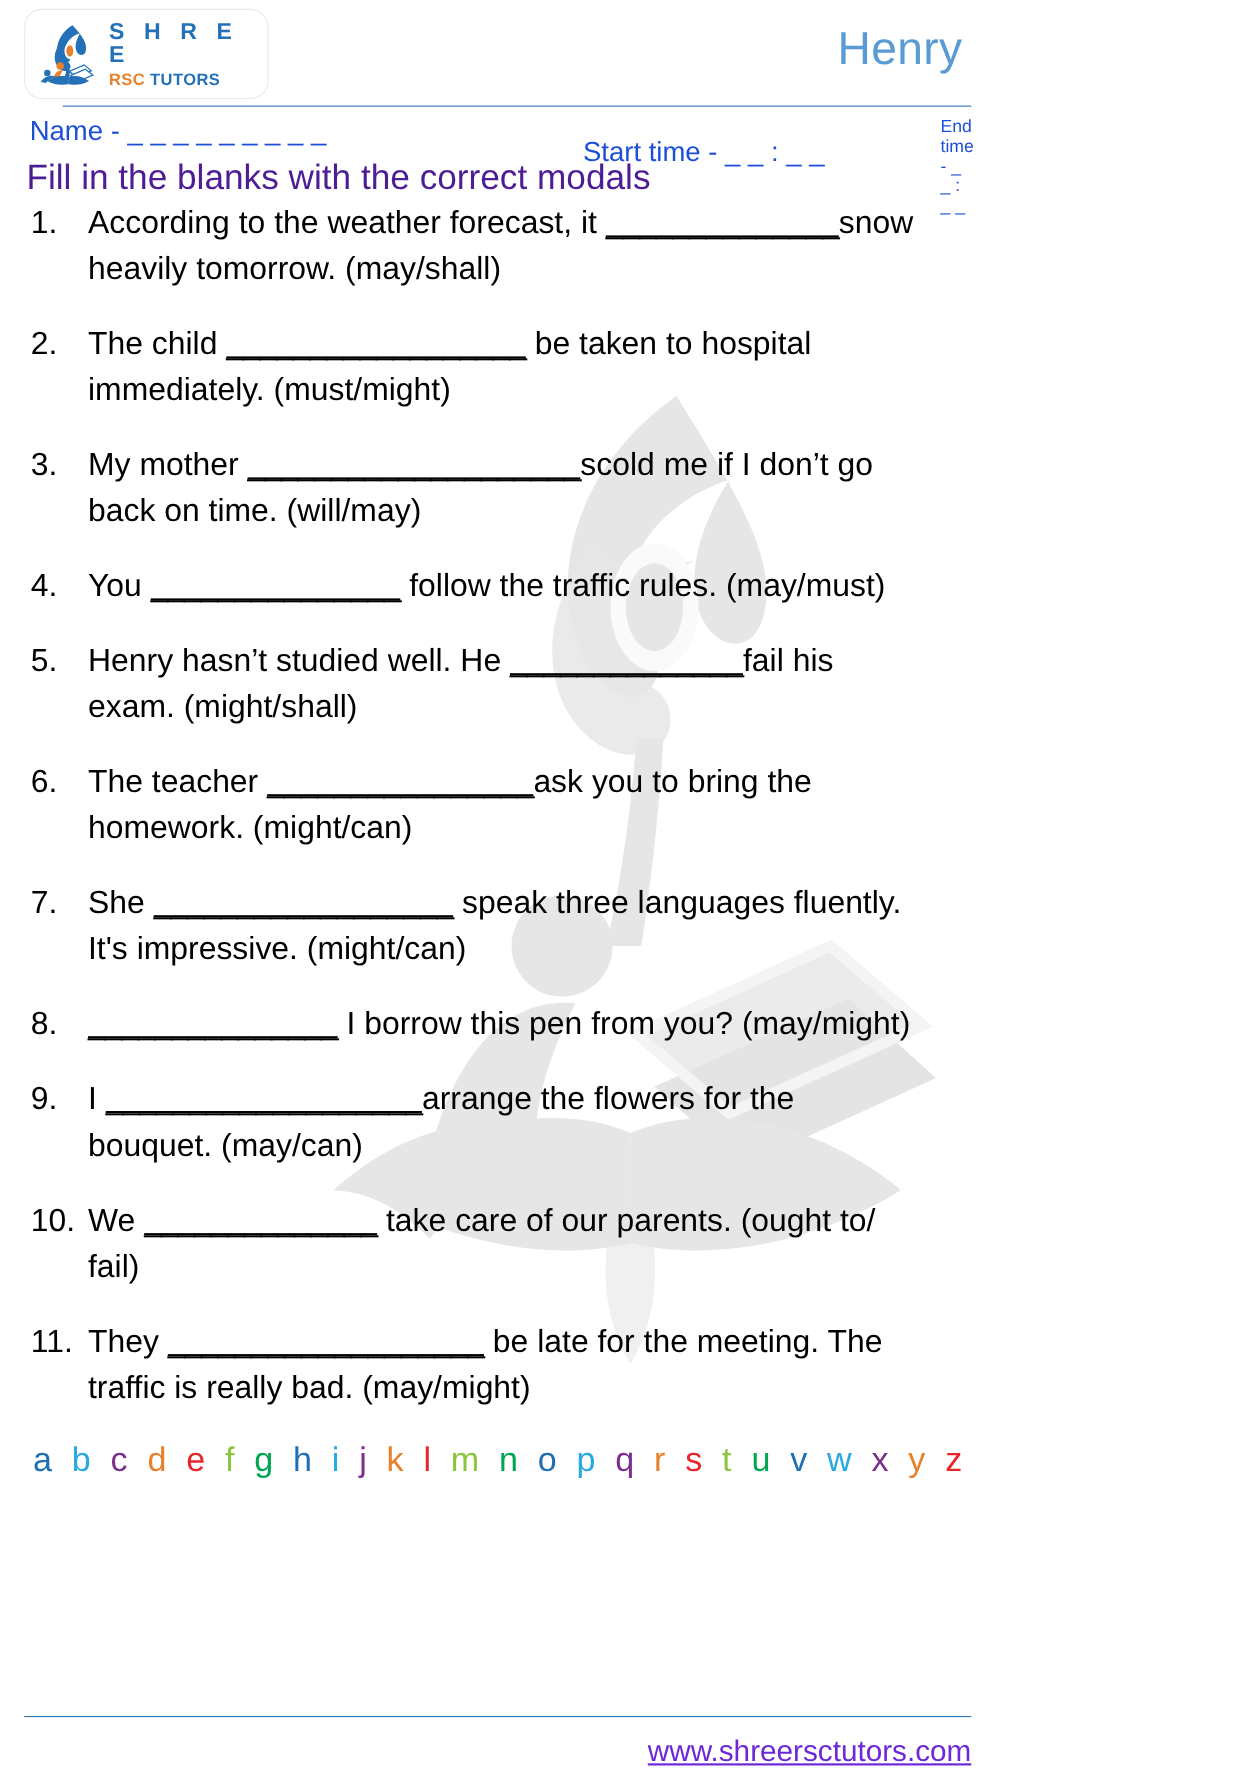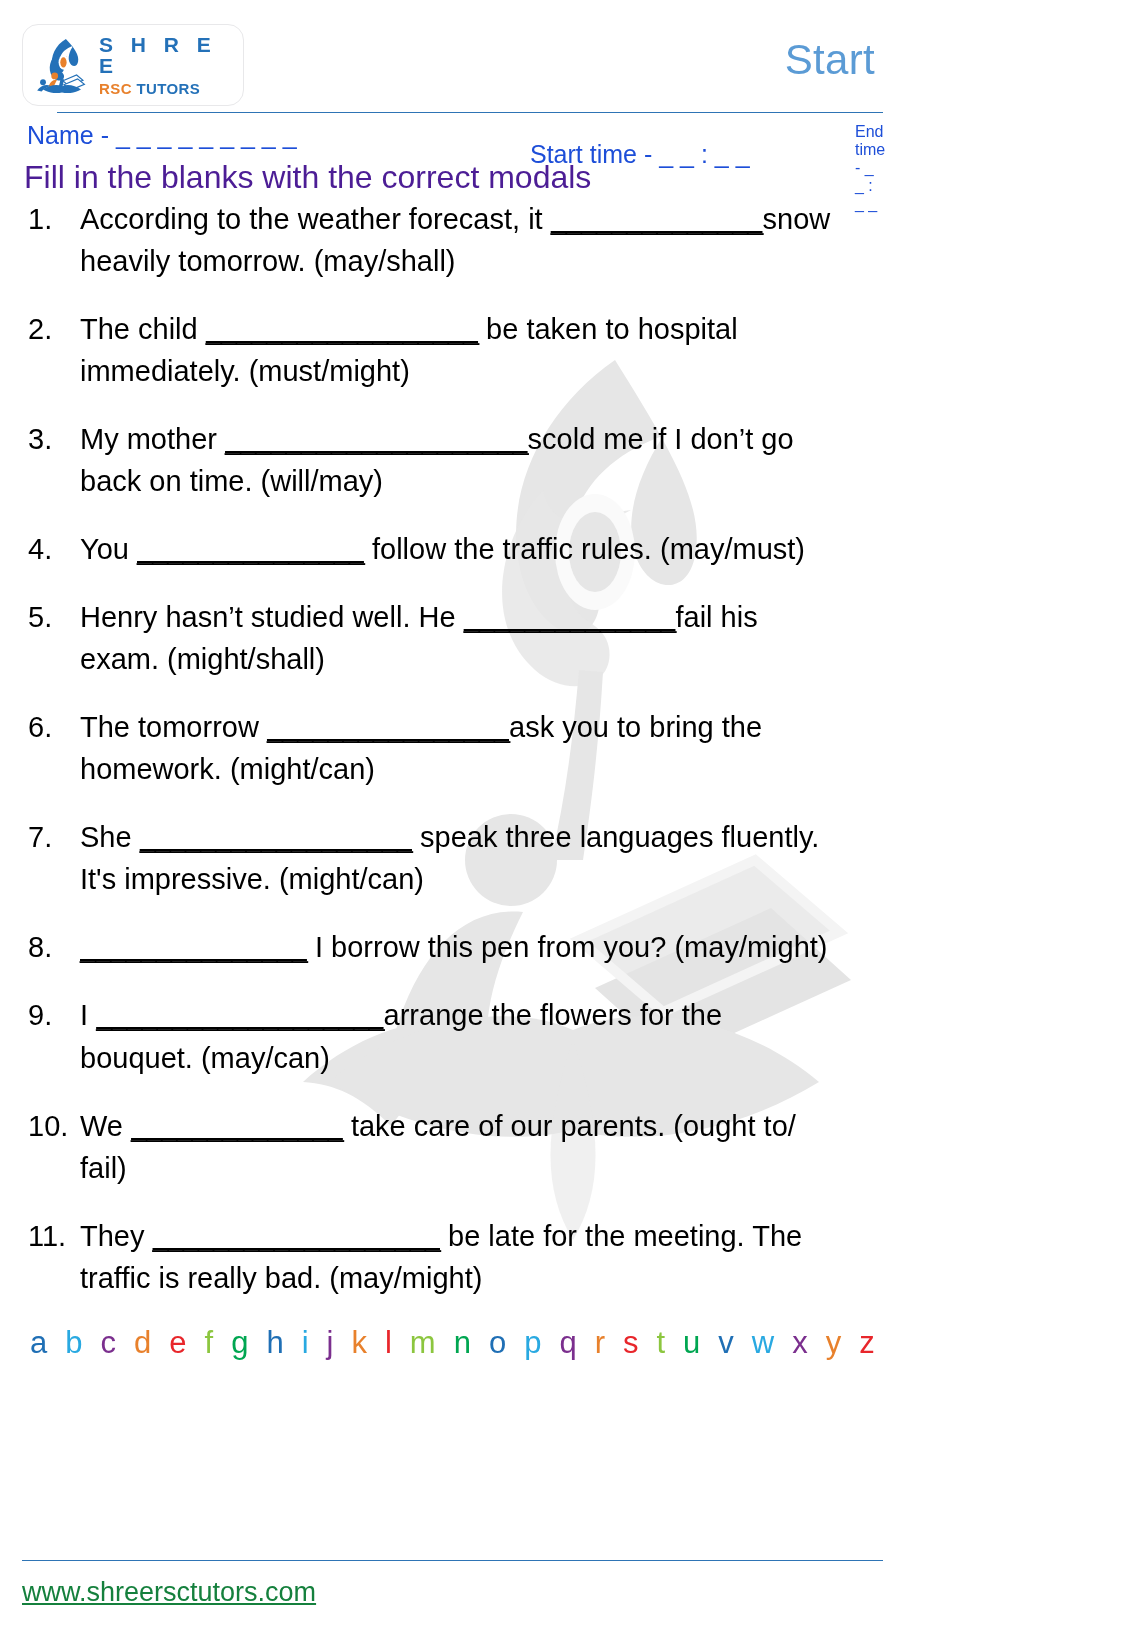--- a/index.html
+++ b/index.html
@@ -35,7 +35,7 @@
     z-index: 1;
     width: 905px;
     height: 1626px;
-    padding: 16px 22px;
+    padding: 0 22px;
   }
 
   

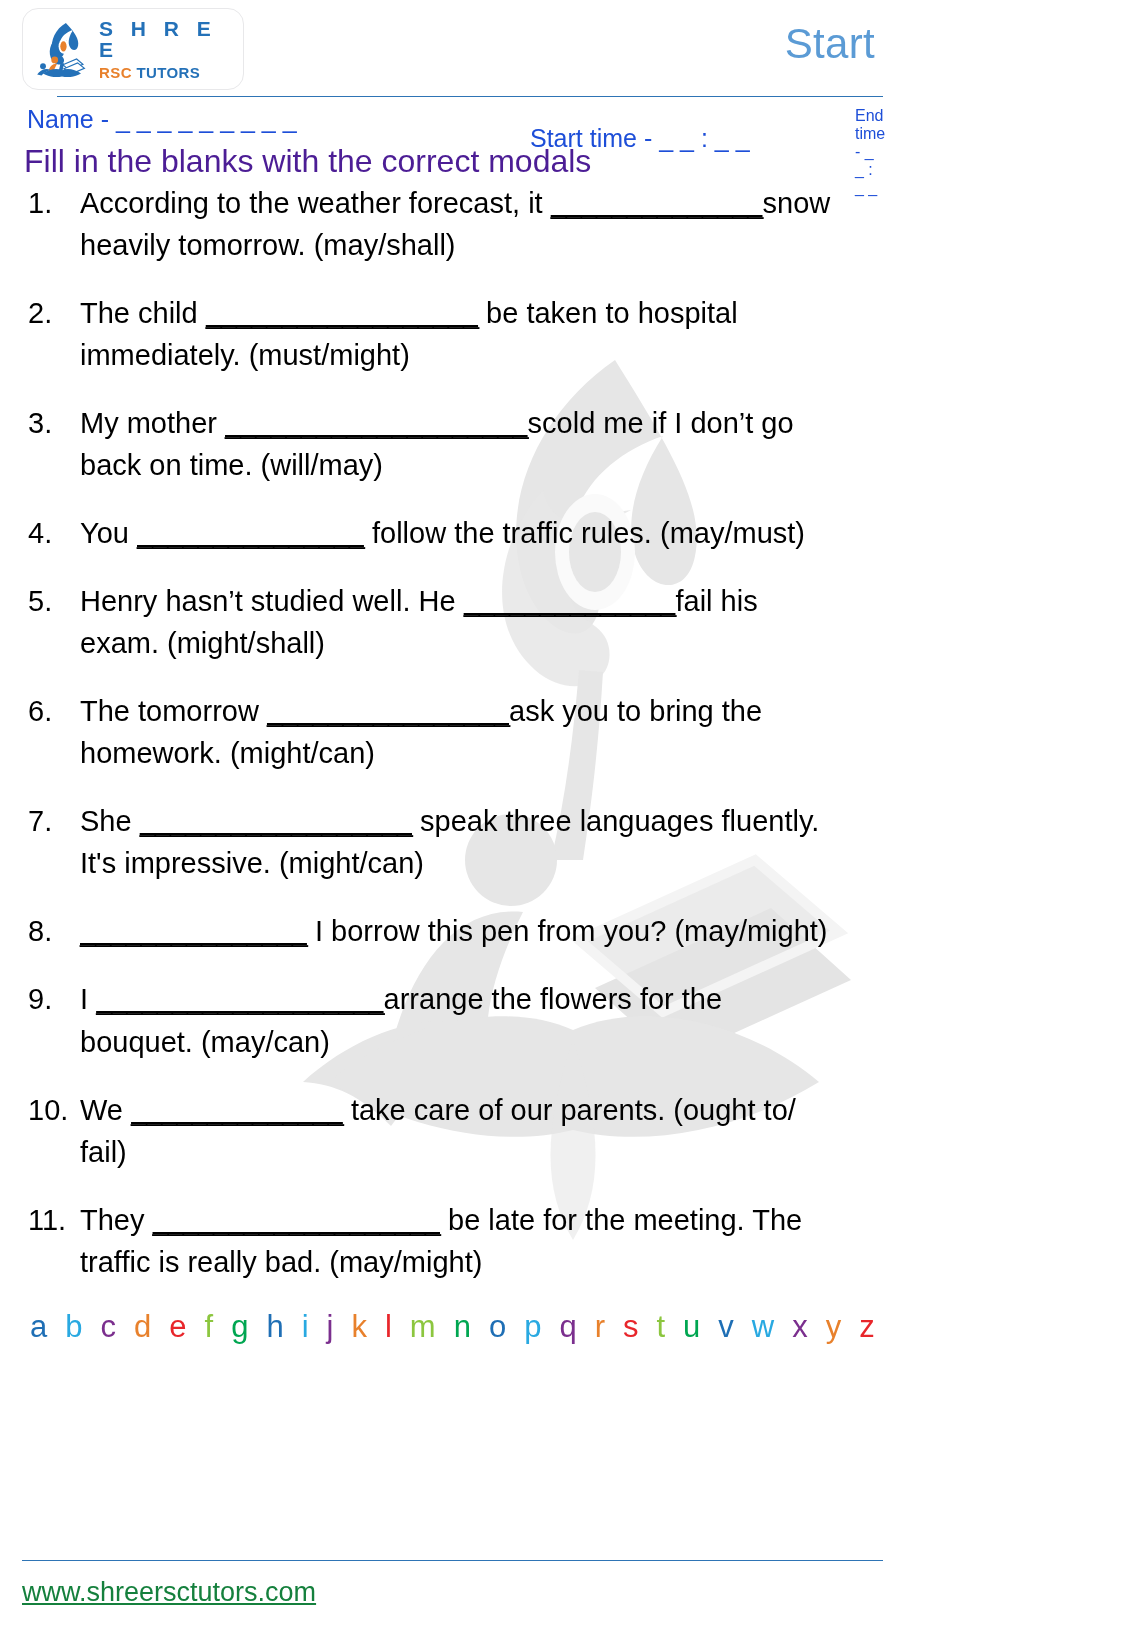--- a/index.html
+++ b/index.html
@@ -237,7 +237,7 @@
       </div>
     </div>
 
-    <div class="sheet-title">Start</div>
+    <div class="sheet-title">Henry</div>
 
     <div class="header-rule"></div>
   </div>

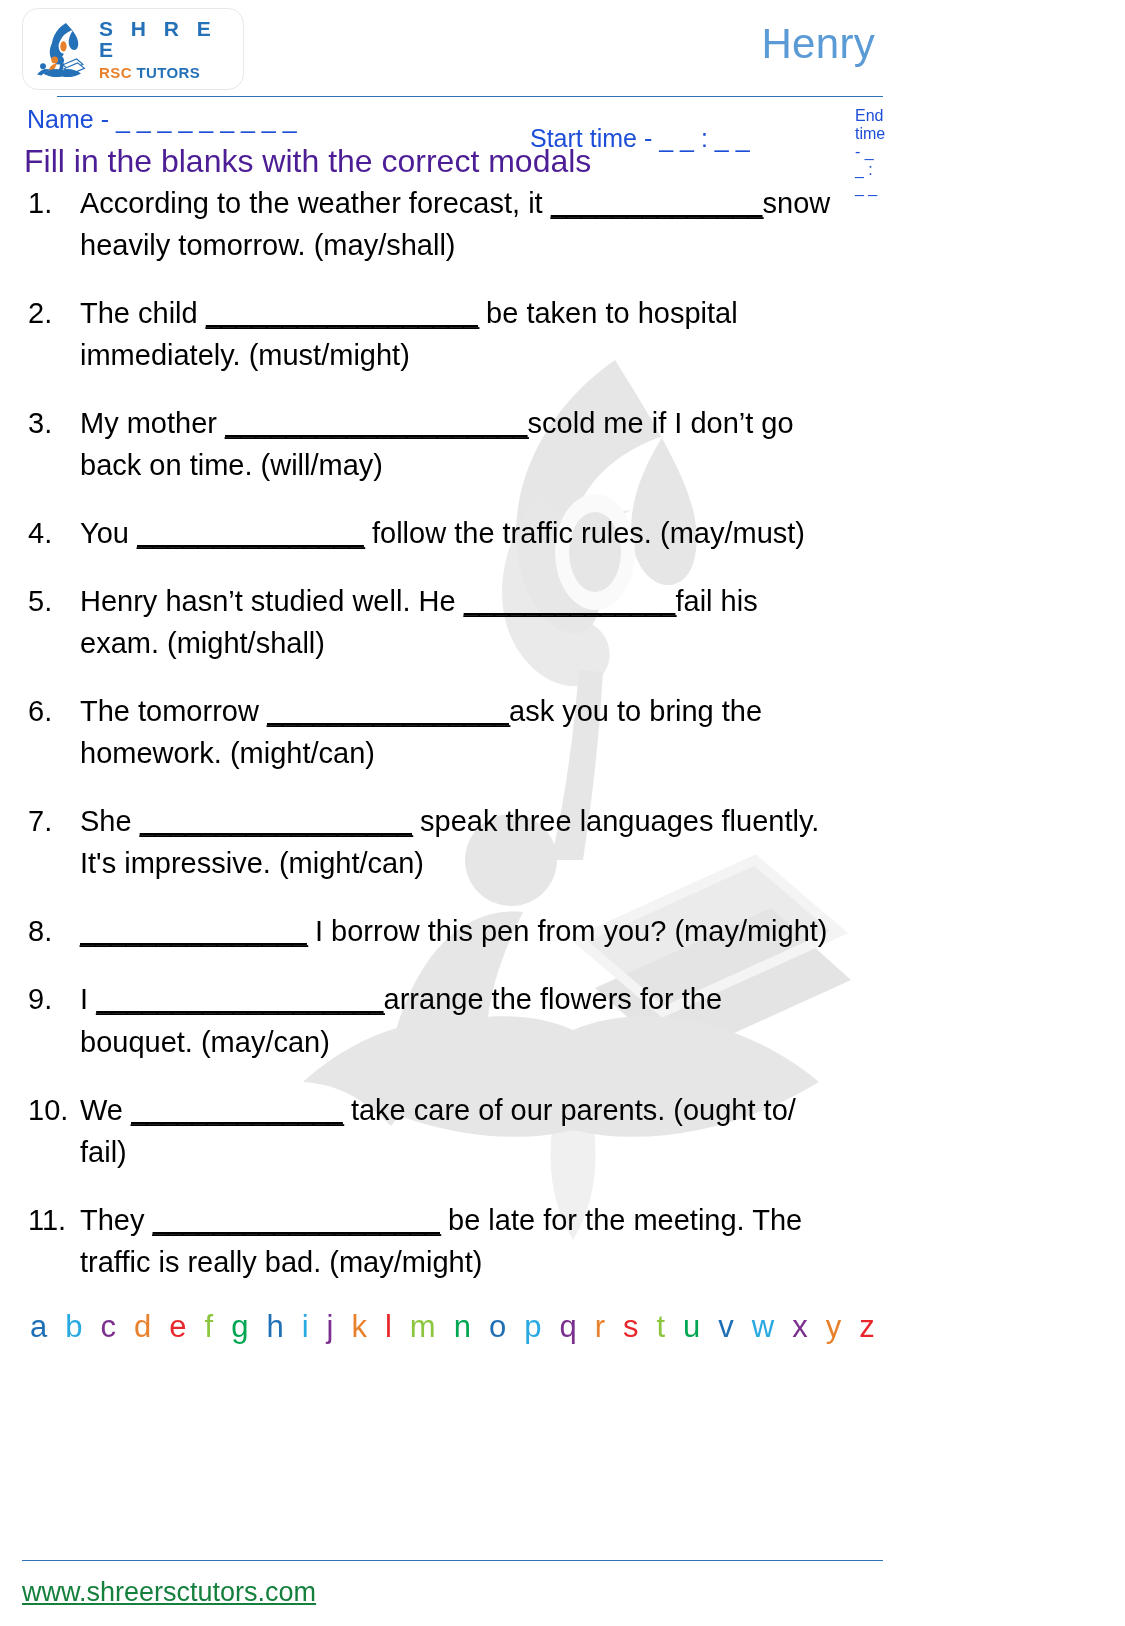--- a/index.html
+++ b/index.html
@@ -273,7 +273,7 @@
       </div>
       <div class="q">
         <span class="q-num">6.</span>
-        <span class="q-text"><span>The tomorrow </span><span class="blank">________________</span><span>ask you to bring the homework. (might/can)</span></span>
+        <span class="q-text"><span>The teacher </span><span class="blank">________________</span><span>ask you to bring the homework. (might/can)</span></span>
       </div>
       <div class="q">
         <span class="q-num">7.</span>

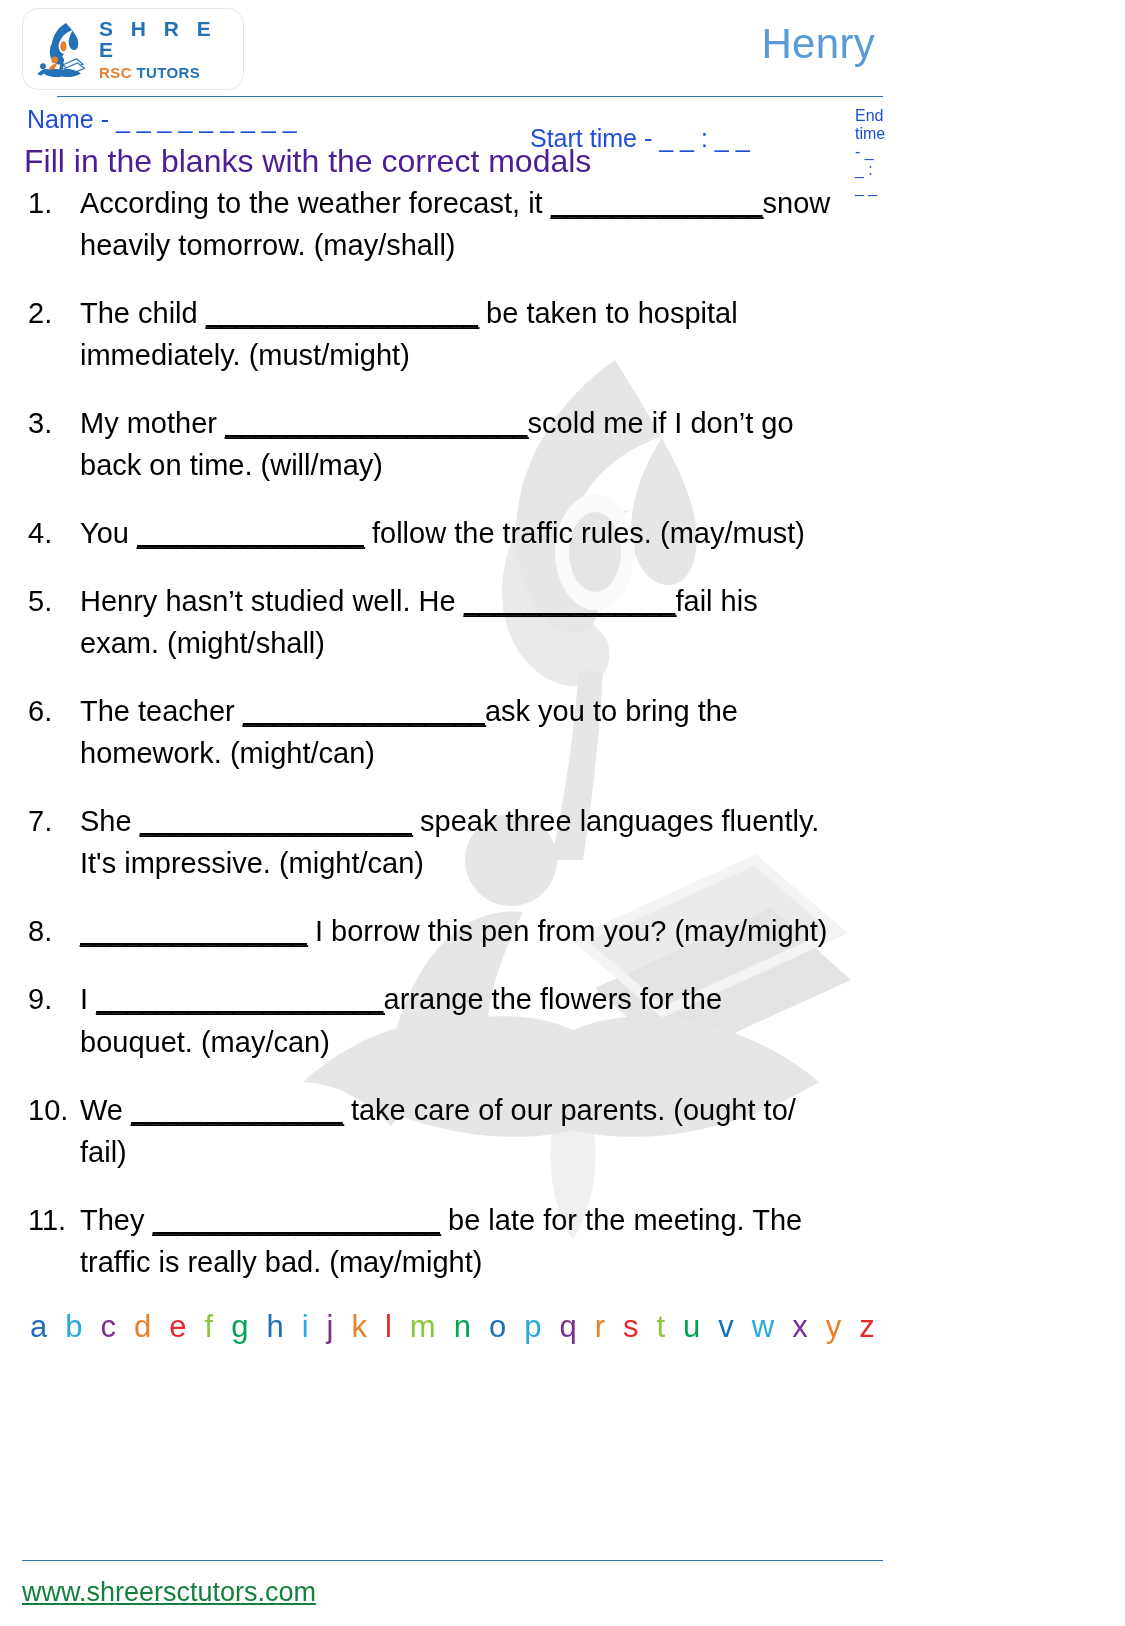--- a/index.html
+++ b/index.html
@@ -161,8 +161,8 @@
   }
   .footer-link {
     display: block;
-    text-align: left;
-    color: #15803d;
+    text-align: right;
+    color: #6d28d9;
     font-size: 27px;
     text-decoration: underline;
   }

